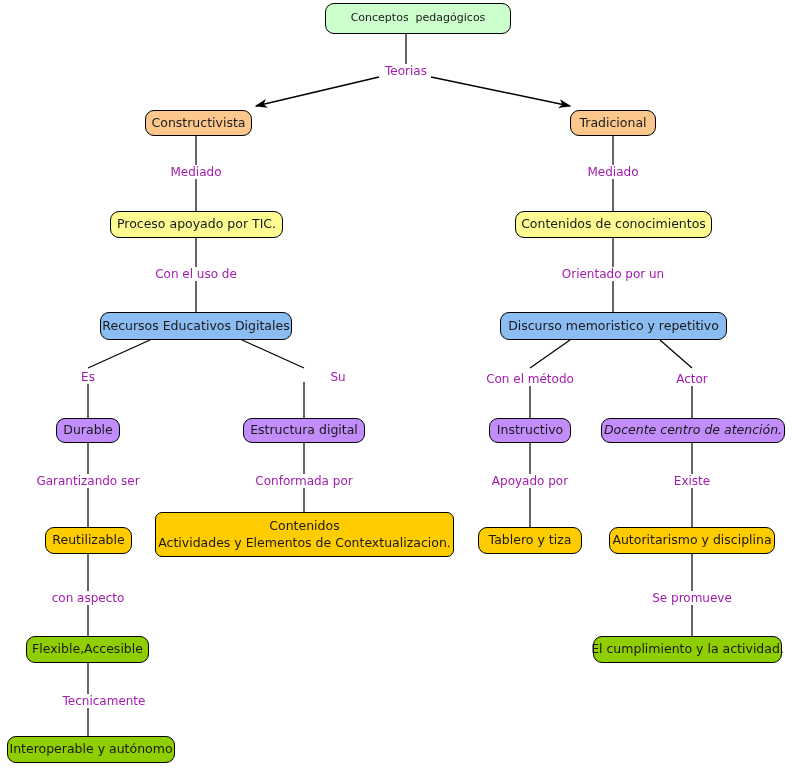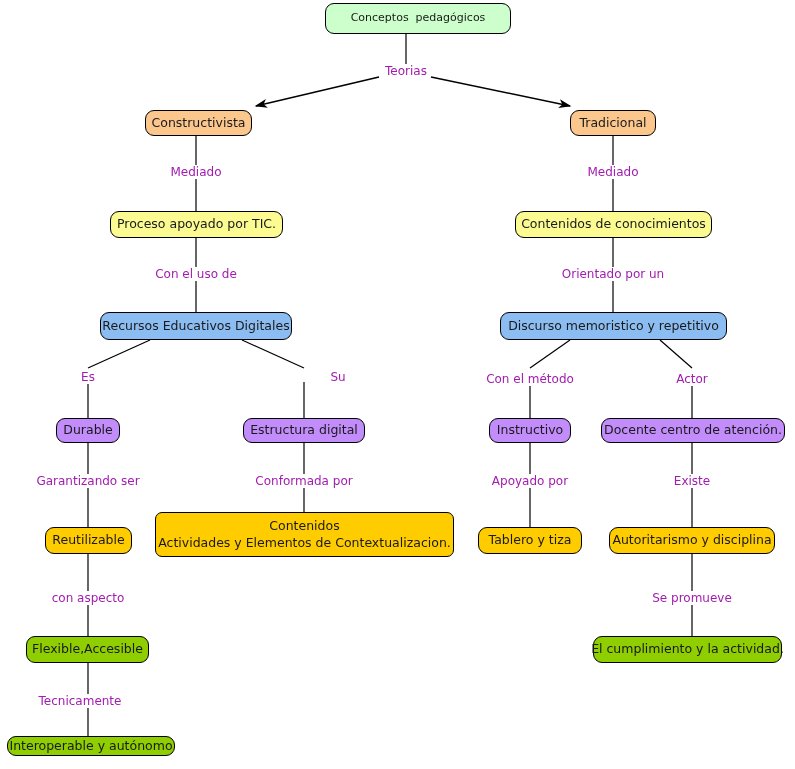--- a/index.html
+++ b/index.html
@@ -151,7 +151,7 @@
     <span>Instructivo</span>
   </div>
 
-  <div class="node n-purple" style="left:601px; top:418px; width:184px; height:25px;">
+  <div class="node n-purple" style="left:601px; top:418px; width:184px; height:25px;font-style:italic;">
     <span>Docente centro de atención.</span>
   </div>
 

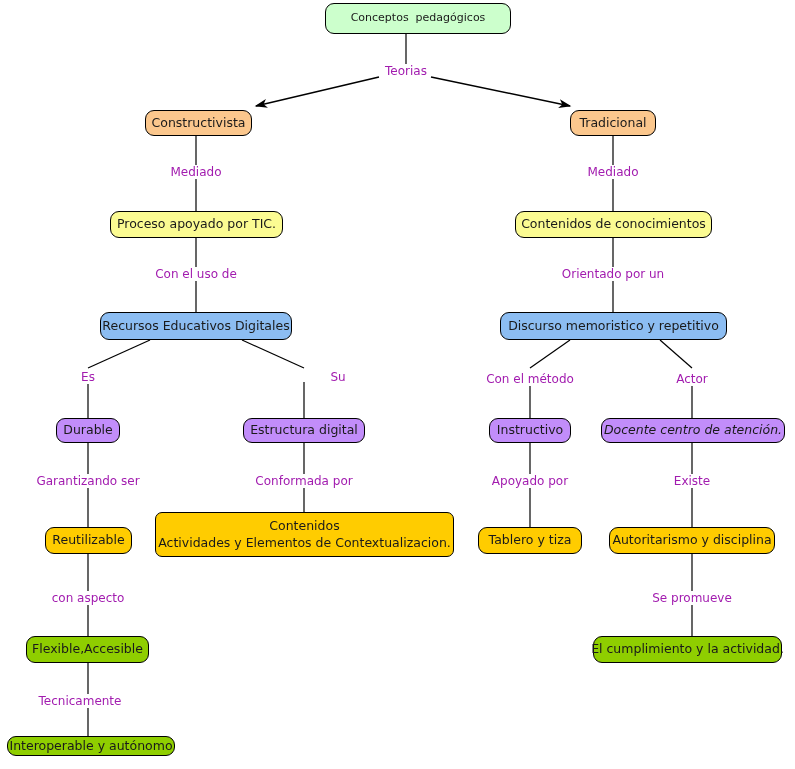--- a/index.html
+++ b/index.html
@@ -199,7 +199,7 @@
   <div class="link-label" style="left:692px; top:481px;">Existe</div>
   <div class="link-label" style="left:88px; top:598px;">con aspecto</div>
   <div class="link-label" style="left:692px; top:598px;">Se promueve</div>
-  <div class="link-label" style="left:80px; top:701px;">Tecnicamente</div>
+  <div class="link-label" style="left:104px; top:701px;">Tecnicamente</div>
 
 </div>
 

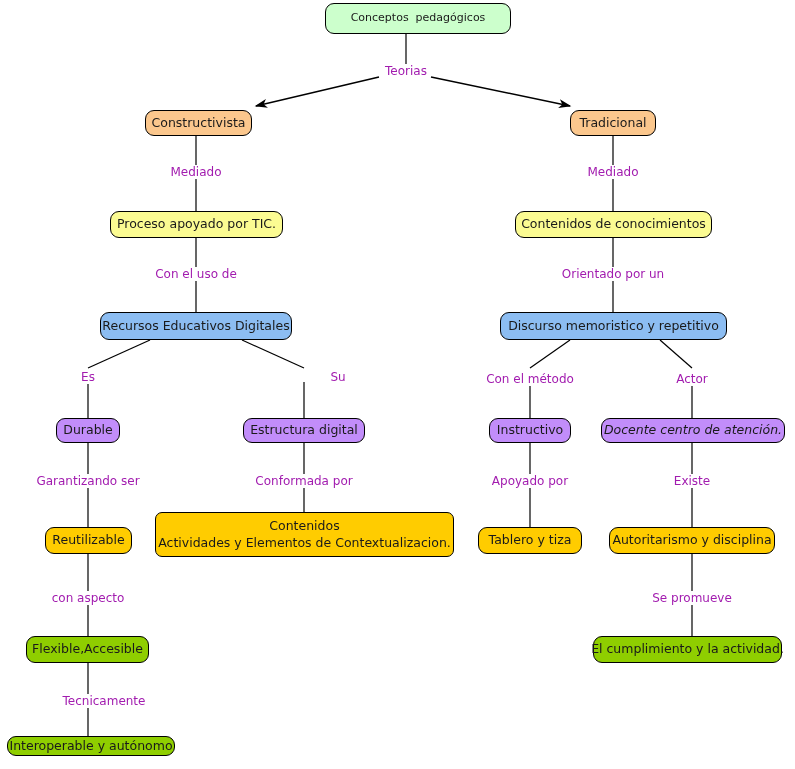--- a/index.html
+++ b/index.html
@@ -180,7 +180,7 @@
     <span>El cumplimiento y la actividad.</span>
   </div>
 
-  <div class="node n-lime" style="left:7px; top:736px; width:168px; height:20px;">
+  <div class="node n-lime" style="left:7px; top:736px; width:168px; height:27px;">
     <span>Interoperable y autónomo</span>
   </div>
 

